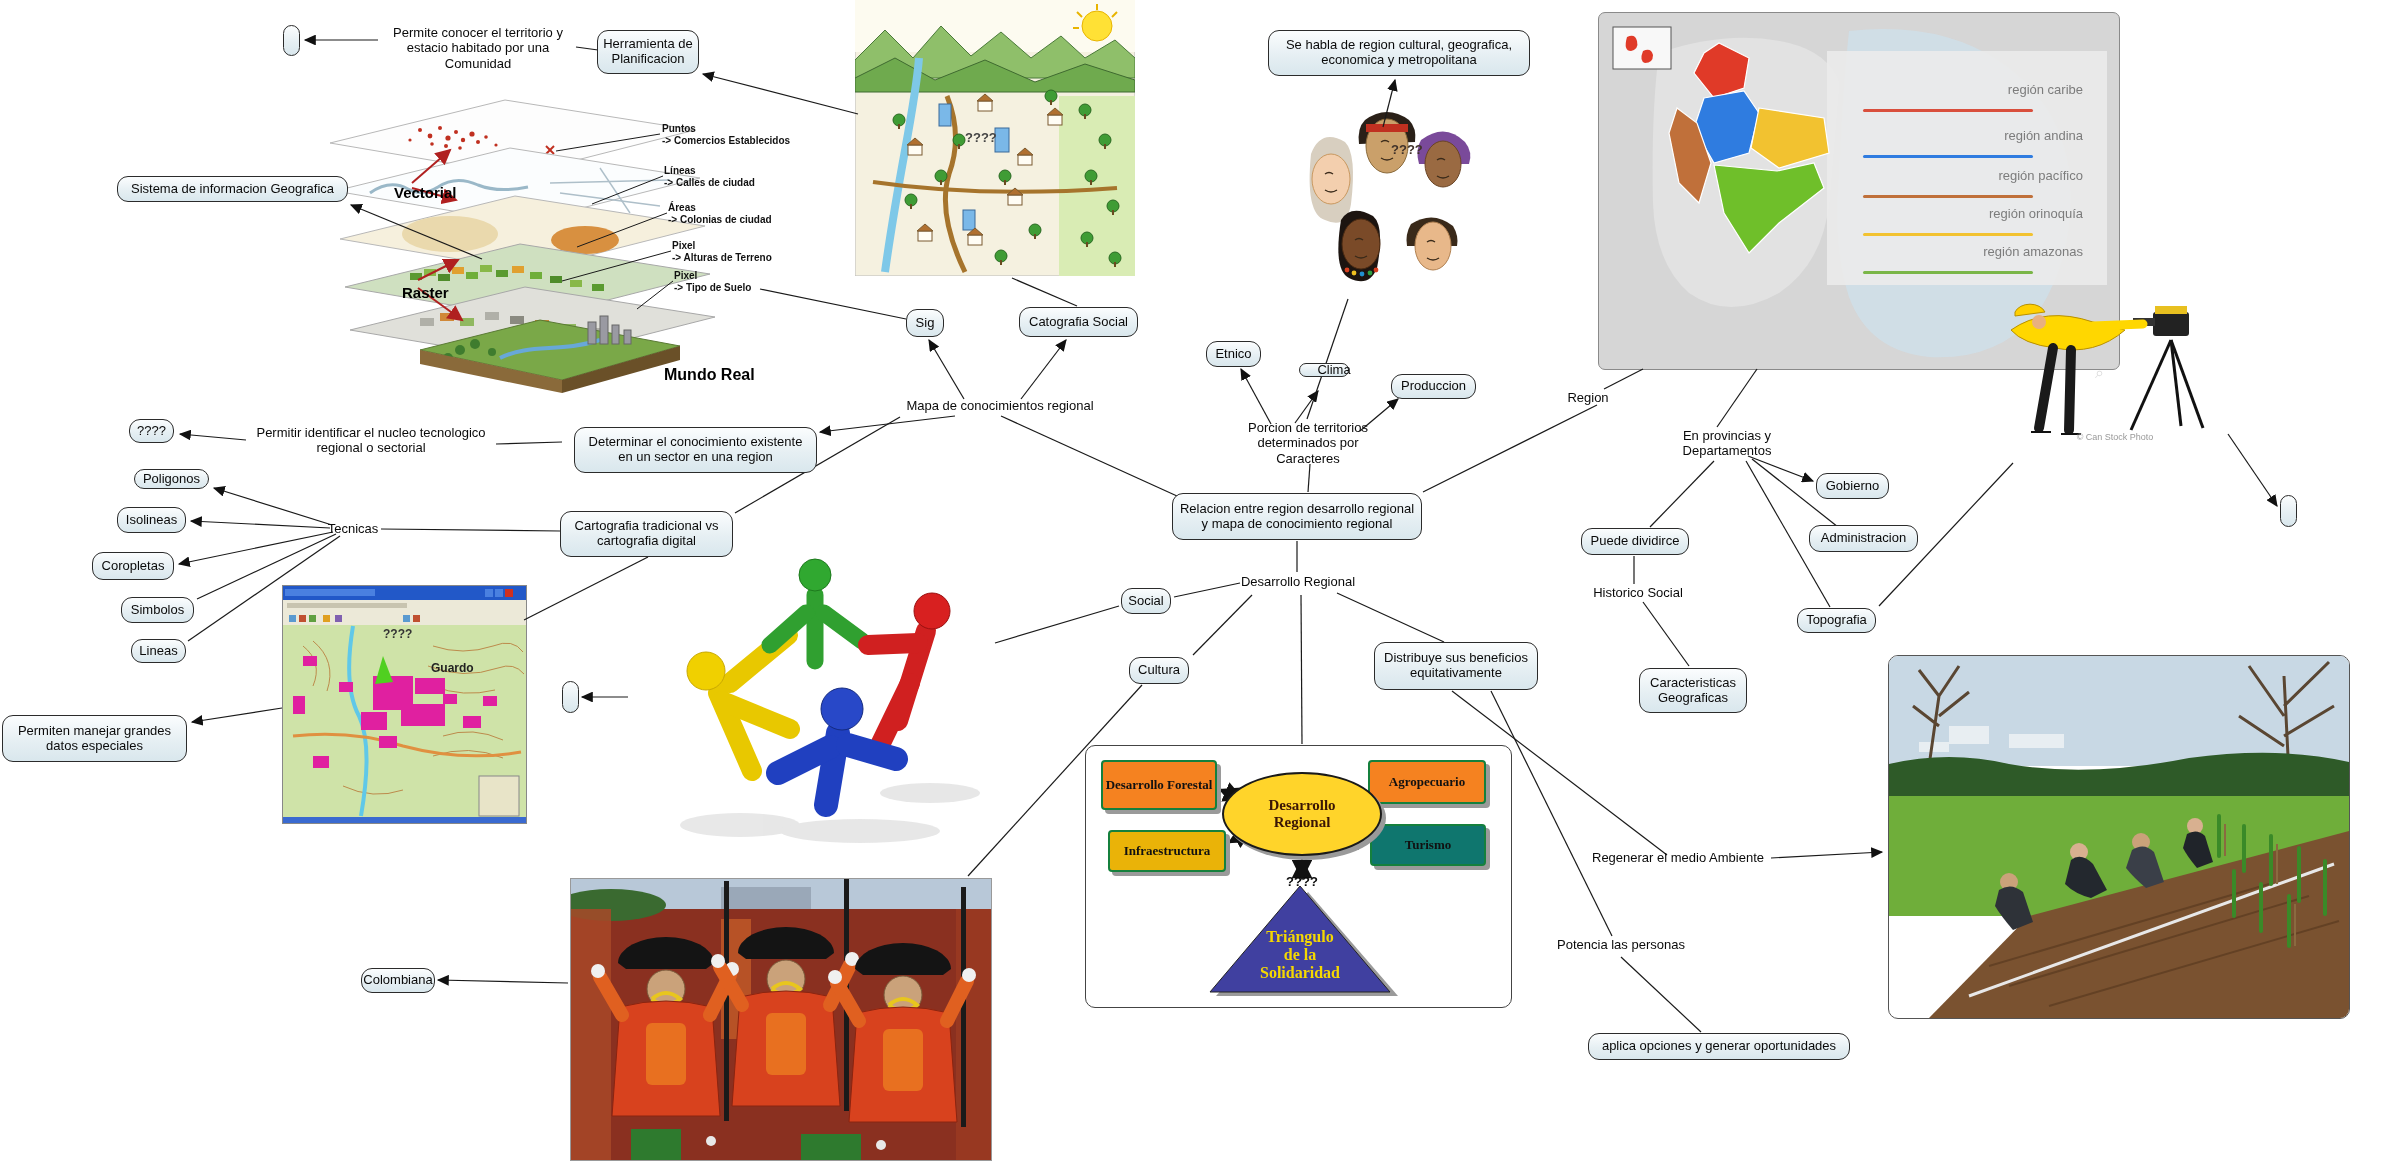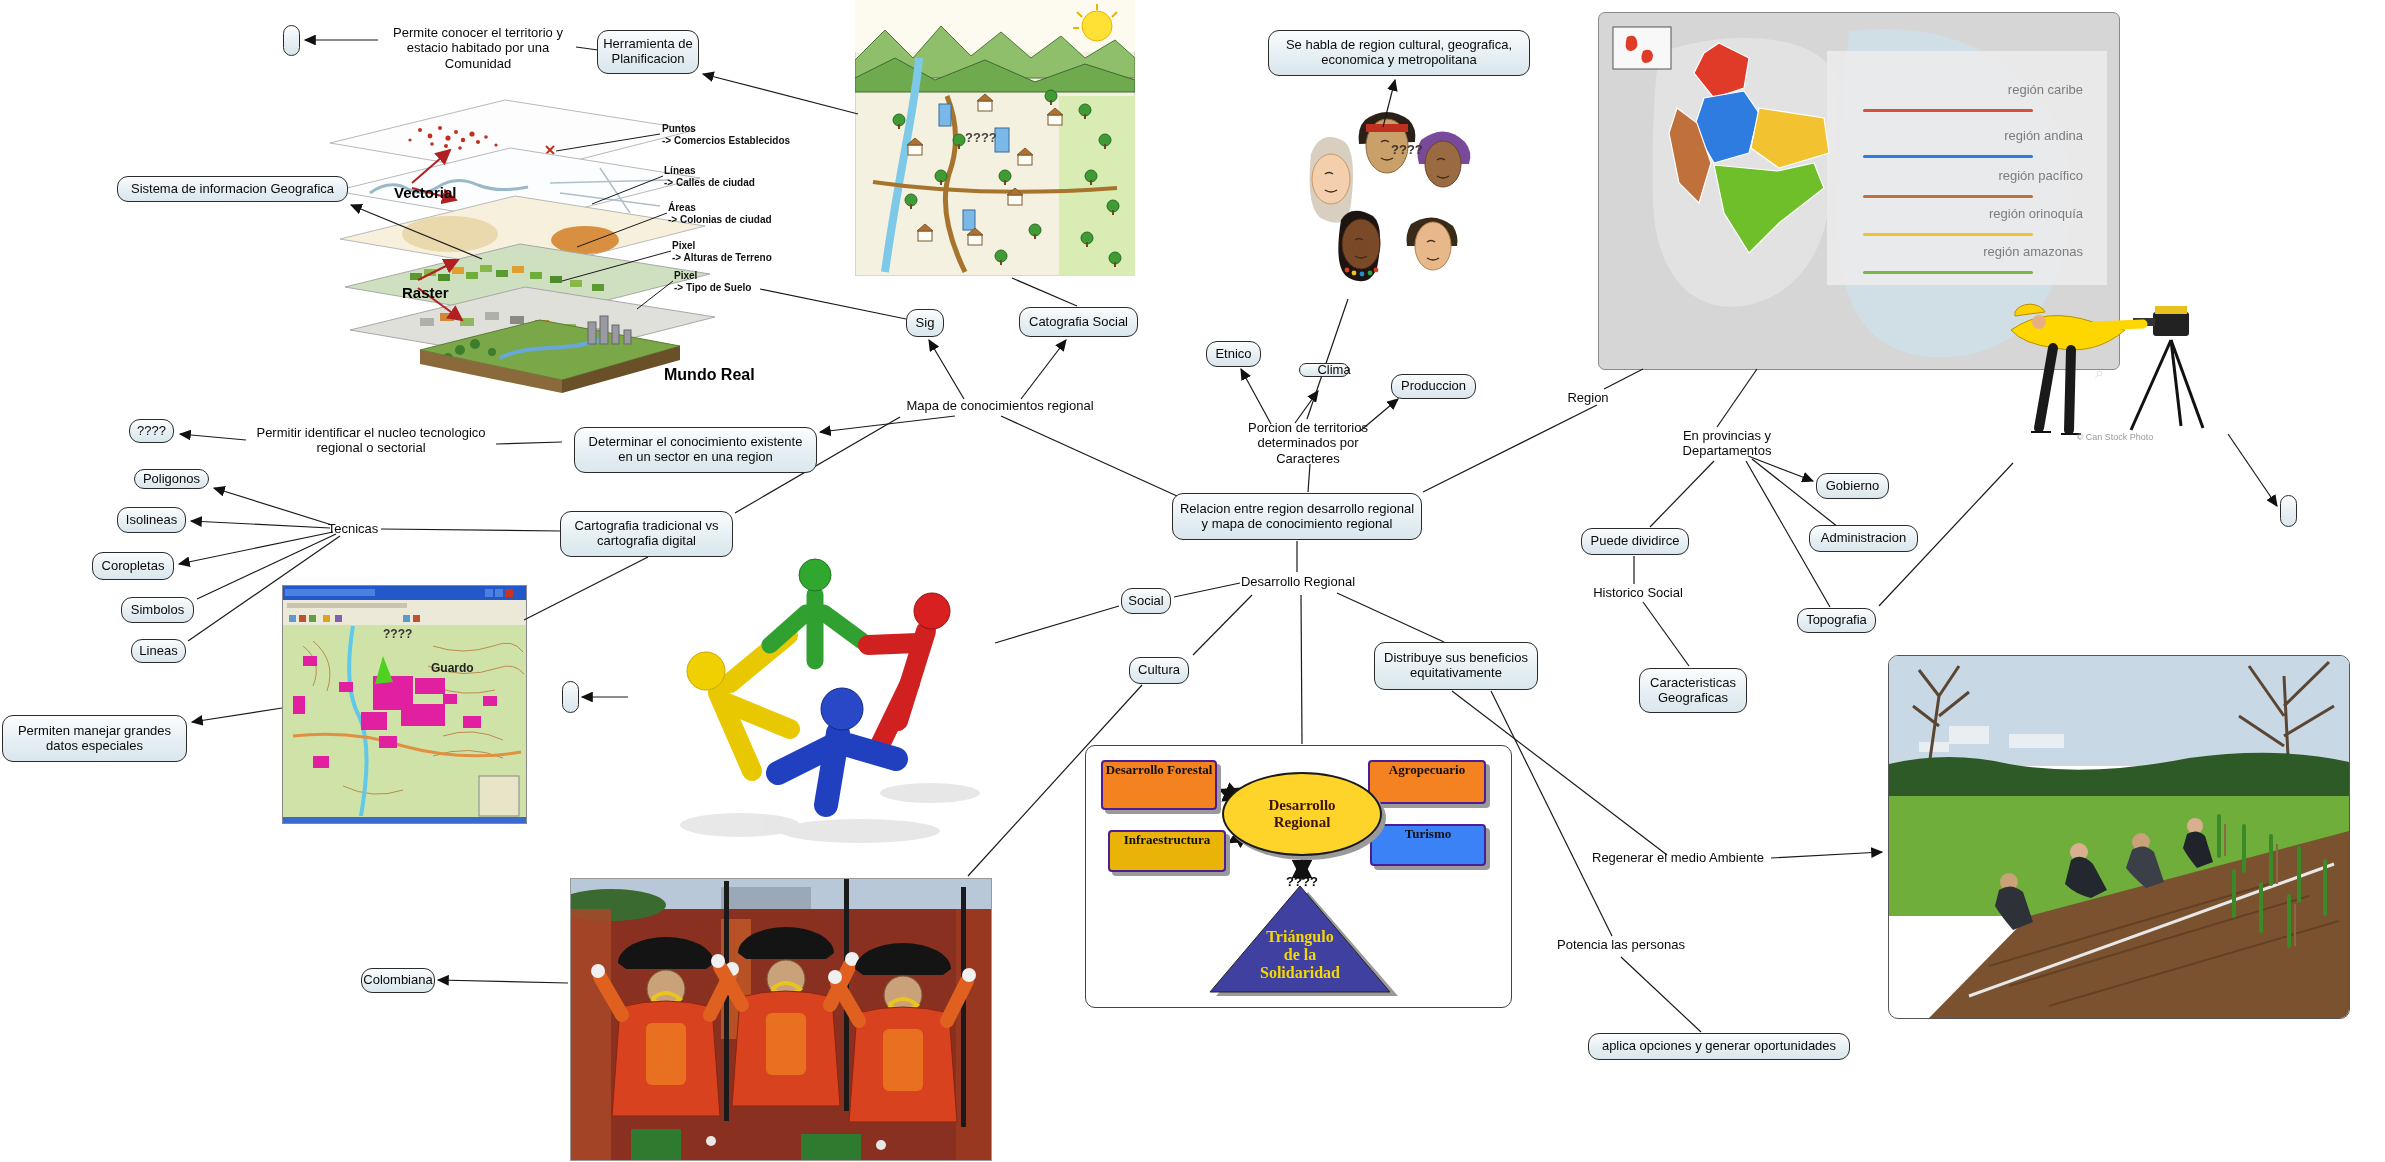--- a/index.html
+++ b/index.html
@@ -18,8 +18,8 @@
   .legend-row{position:absolute;width:245px;z-index:2;}
   .legend-text{display:block;text-align:right;font:13px/1.1 "Liberation Sans",sans-serif;color:#7c7c7c;}
   .legend-line{height:3px;width:170px;margin-left:25px;margin-top:12px;border-radius:2px;}
-  .tri-box{position:absolute;box-sizing:border-box;display:flex;justify-content:center;
-        text-align:center;border:2px solid #4c1d95;border-radius:4px;
+  .tri-box{position:absolute;box-sizing:border-box;display:flex;align-items:center;justify-content:center;
+        text-align:center;border:2px solid #15803d;border-radius:4px;
         font:bold 13px/1.2 "Liberation Serif",serif;color:#111;box-shadow:4px 4px 0 #9a9a9a;z-index:3;}
   .tri-ellipse{position:absolute;box-sizing:border-box;display:flex;align-items:center;justify-content:center;
         text-align:center;border:2px solid #1a1a1a;border-radius:50%;

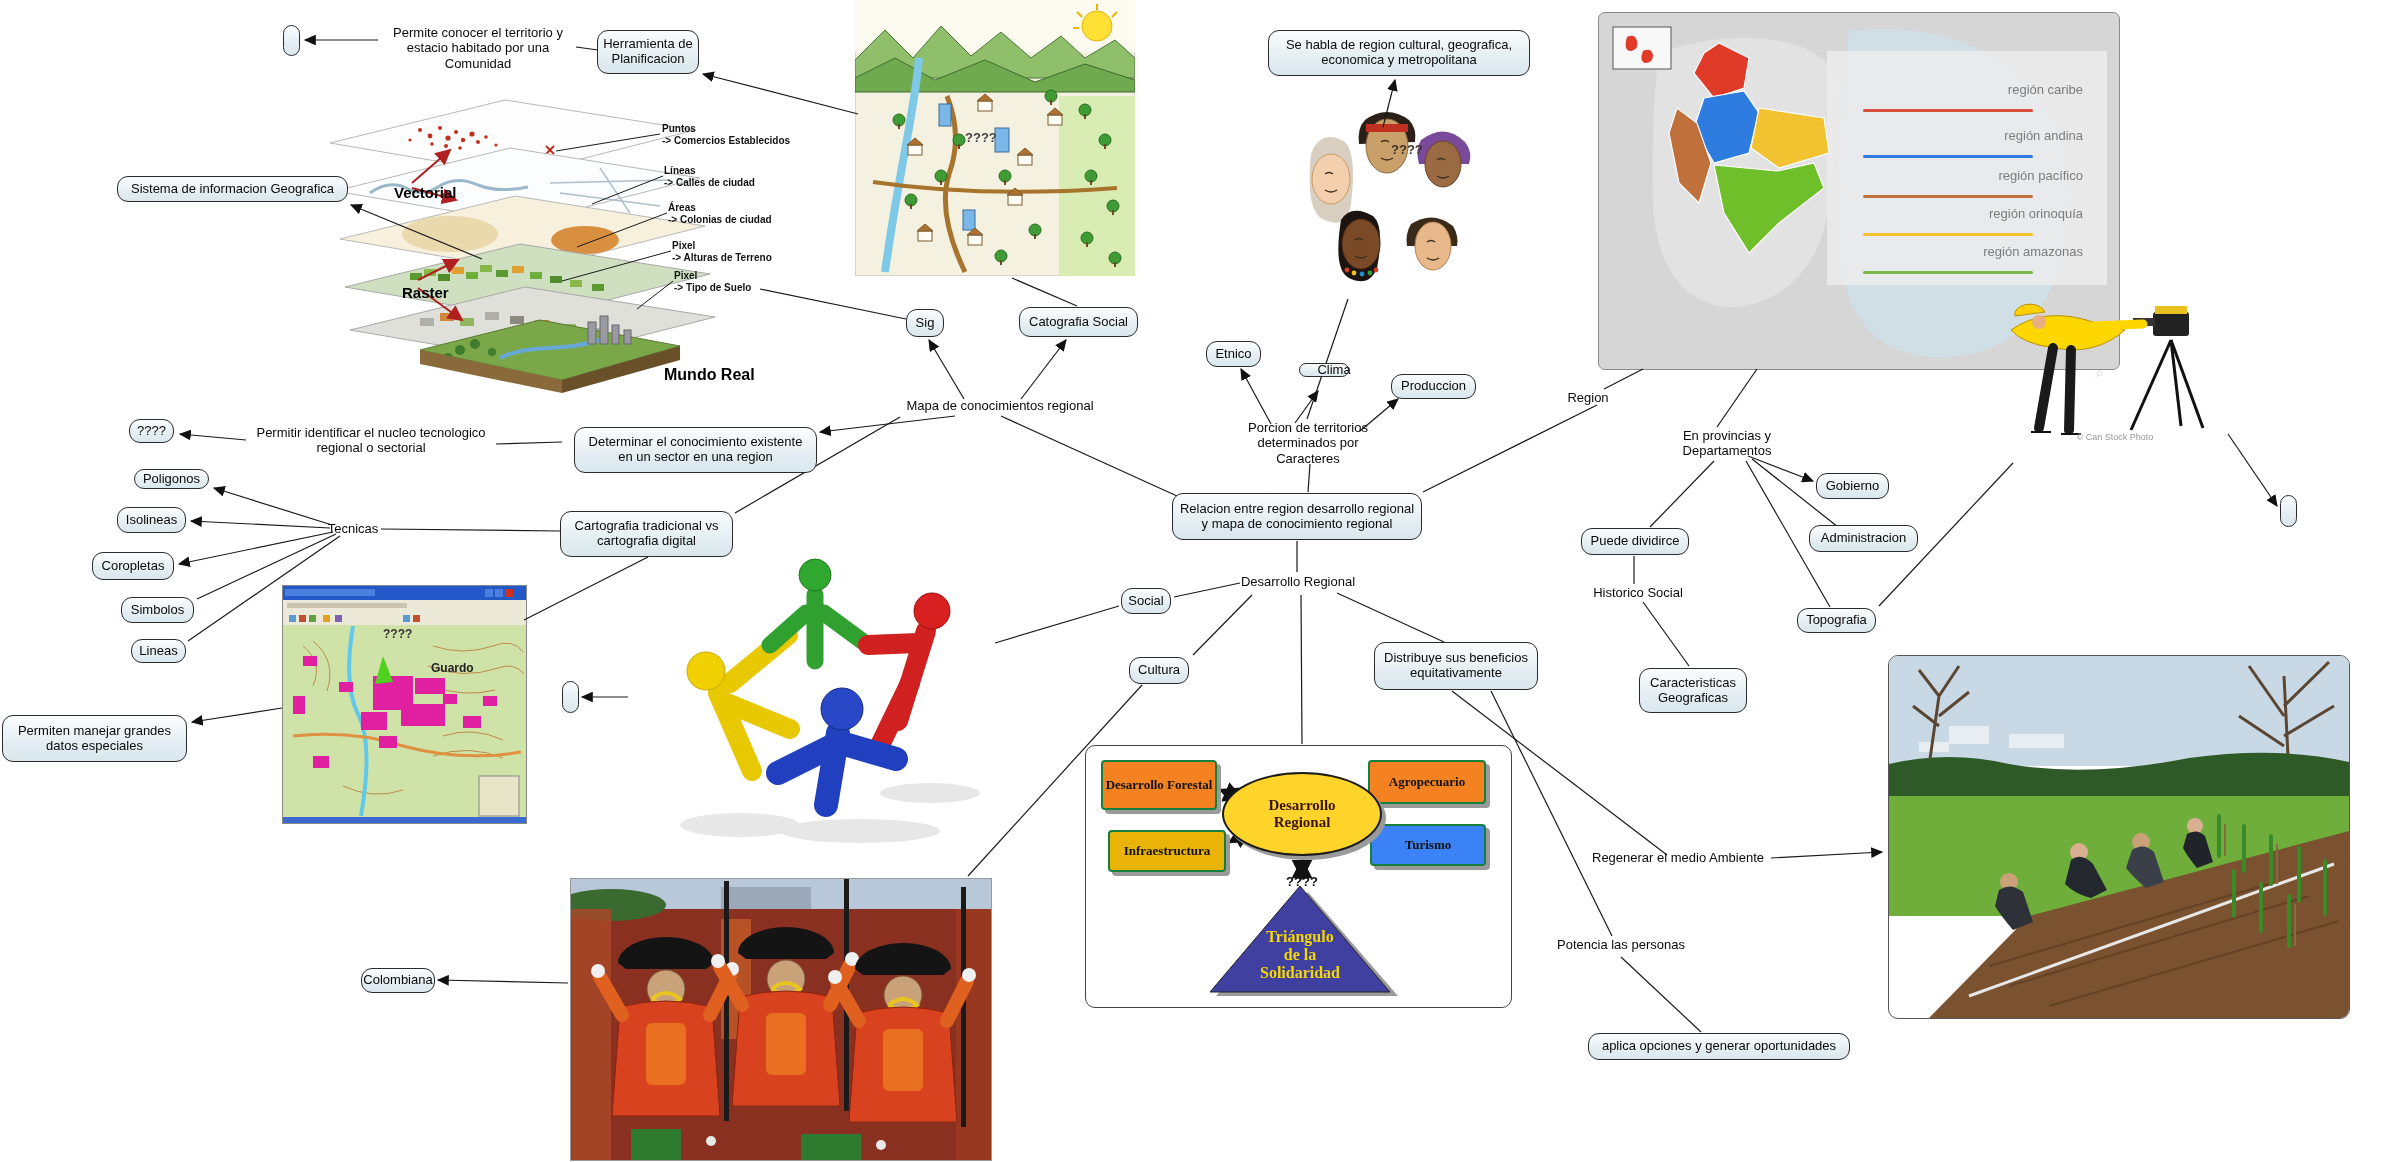--- a/index.html
+++ b/index.html
@@ -552,7 +552,7 @@
     <div class="tri-box" style="left: 22px; top: 84px; width: 118px; height: 42px; background: #eab308;">
         <span>Infraestructura</span>
       </div>
-    <div class="tri-box" style="left: 284px; top: 78px; width: 116px; height: 42px; background: #3b82f6;">
+    <div class="tri-box" style="left: 284px; top: 78px; width: 116px; height: 42px; background: #0f766e;">
         <span>Turismo</span>
       </div>
     <div class="tri-ellipse" style="left: 136px; top: 26px; width: 160px; height: 84px; padding: 6px 24px; background: rgb(255, 212, 42);">

